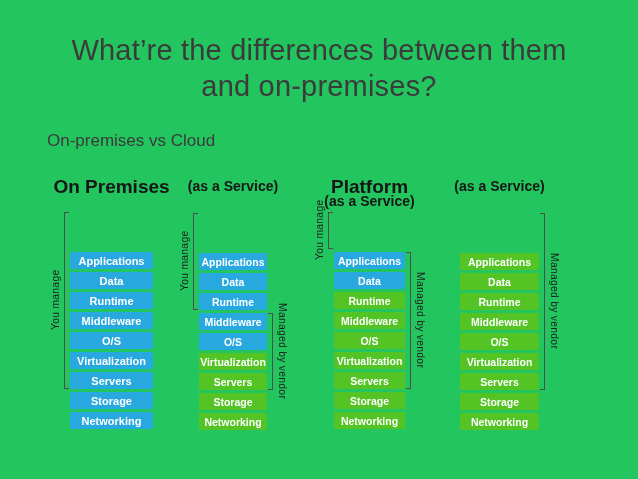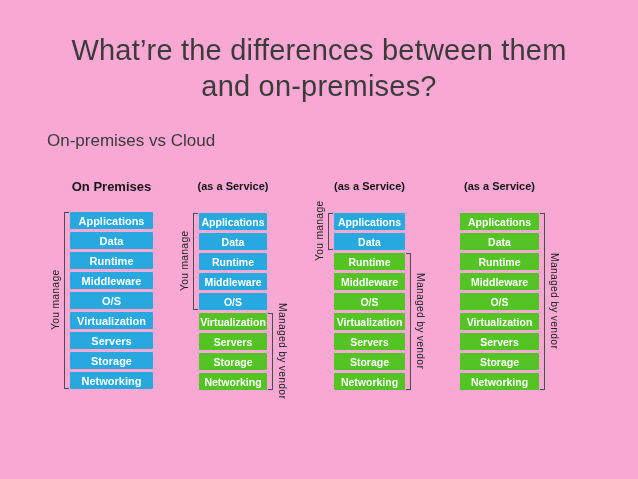--- a/index.html
+++ b/index.html
@@ -8,7 +8,7 @@
     width:638px; height:479px; position:relative; overflow:hidden;
     font-family:"Liberation Sans", sans-serif;
   }
-  .slide { position:absolute; inset:0; background:#f9a8d4; }
+  .slide { position:absolute; inset:0; background:#22c55e; }
 
   .title {
     position:absolute; top:33px; left:0; width:638px;

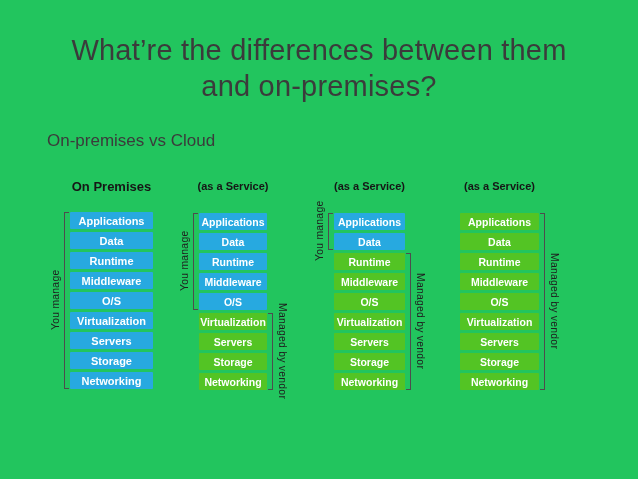--- a/index.html
+++ b/index.html
@@ -29,7 +29,7 @@
   .col4 { left:430px; width:139px; }
 
   .col-header { height:33px; text-align:center; color:#161616; }
-  .col-title { font-size:13px; font-weight:700; line-height:15px; }
+  .col-title { font-size:19px; font-weight:700; line-height:15px; }
   .col-sub   { font-size:11px; font-weight:700; line-height:12px; margin-top:1px; }
 
   .stack-wrap { position:relative; display:flex; }

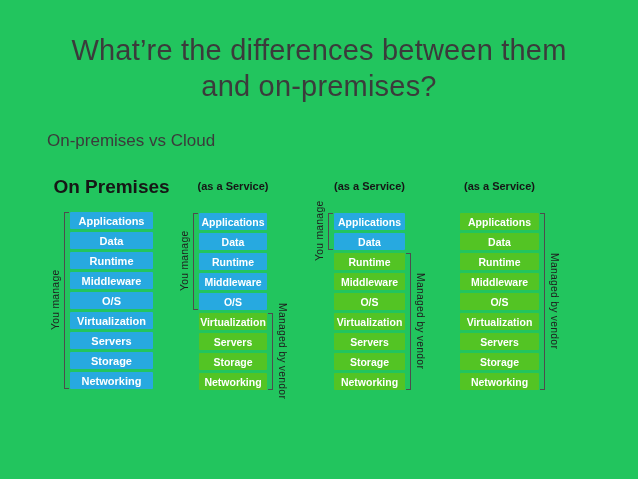--- a/index.html
+++ b/index.html
@@ -30,7 +30,7 @@
 
   .col-header { height:33px; text-align:center; color:#161616; }
   .col-title { font-size:19px; font-weight:700; line-height:15px; }
-  .col-sub   { font-size:11px; font-weight:700; line-height:12px; margin-top:1px; }
+  .col-sub   { font-size:14px; font-weight:700; line-height:12px; margin-top:1px; }
 
   .stack-wrap { position:relative; display:flex; }
   .gutter { width:30px; position:relative; flex:0 0 30px; }

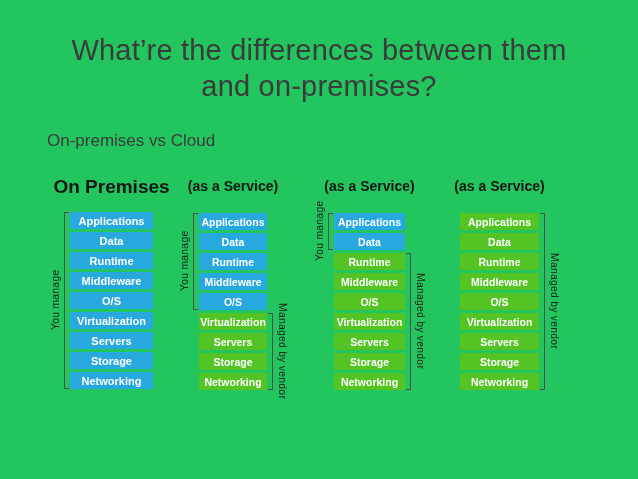--- a/index.html
+++ b/index.html
@@ -143,6 +143,7 @@
 
     <div class="column col3">
       <div class="col-header">
+        <div class="col-title">Platform</div>
         <div class="col-sub">(as a Service)</div>
       </div>
       <div class="stack-wrap">

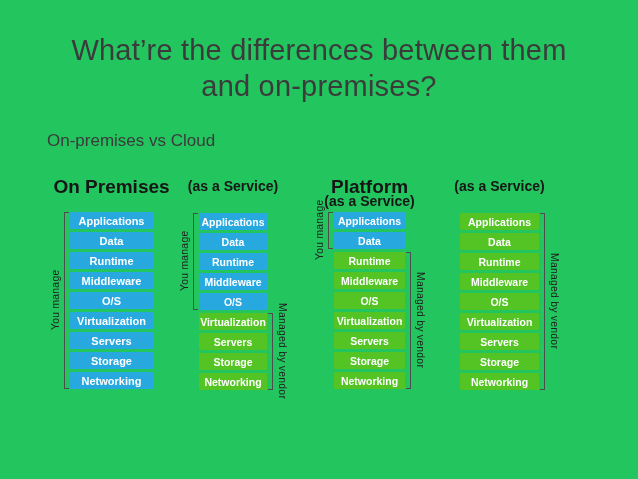--- a/index.html
+++ b/index.html
@@ -35,7 +35,7 @@
   .stack-wrap { position:relative; display:flex; }
   .gutter { width:30px; position:relative; flex:0 0 30px; }
 
-  .stack { display:flex; flex-direction:column; }
+  .stack { display:flex; flex-direction:column;margin-top:40px; }
   .col1 .stack { width:83px; }
   .col2 .stack { width:68px; }
   .col3 .stack { width:71px; }

